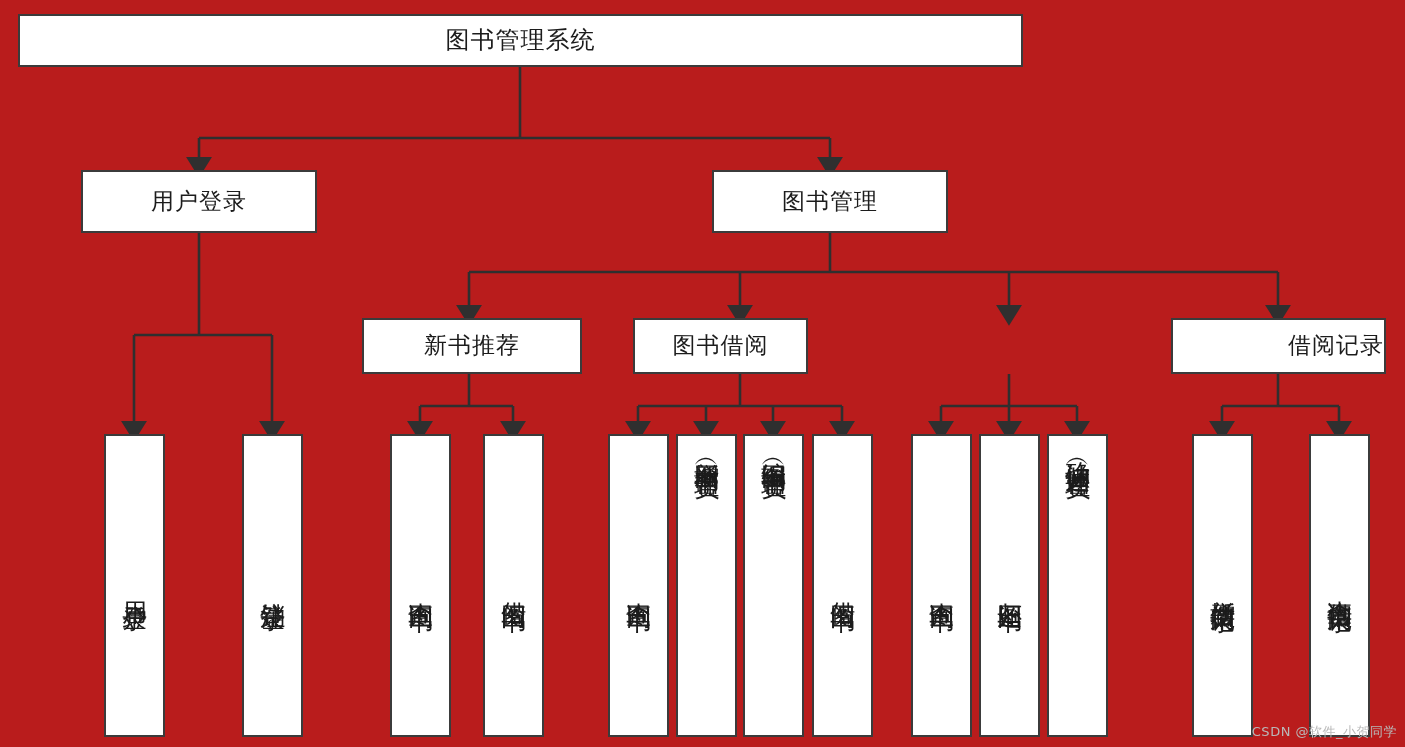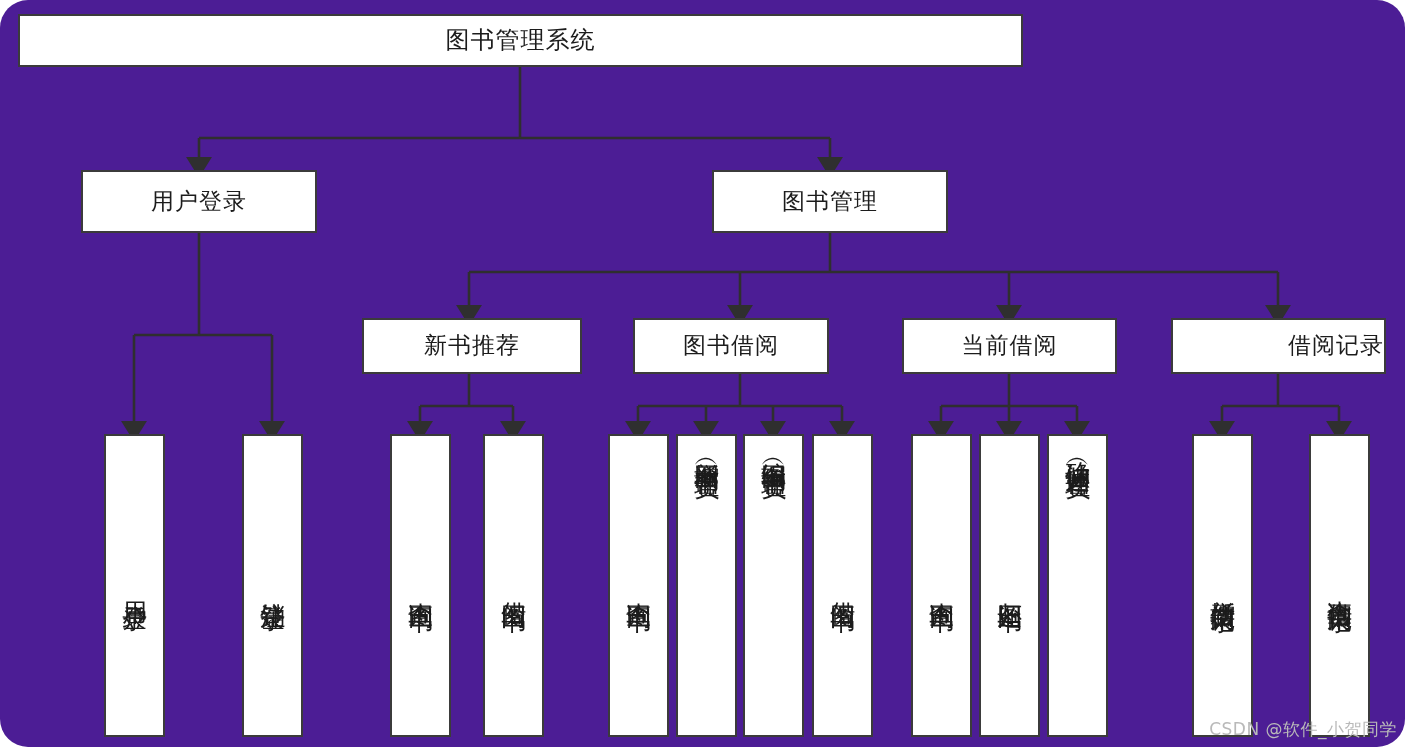--- a/index.html
+++ b/index.html
@@ -17,8 +17,7 @@
     position: relative;
     width: 1405px;
     height: 747px;
-    background: #4c1d95;
-    border-radius: 28px;
+    background: #b91c1c;
   }
   svg.connectors {
     position: absolute;

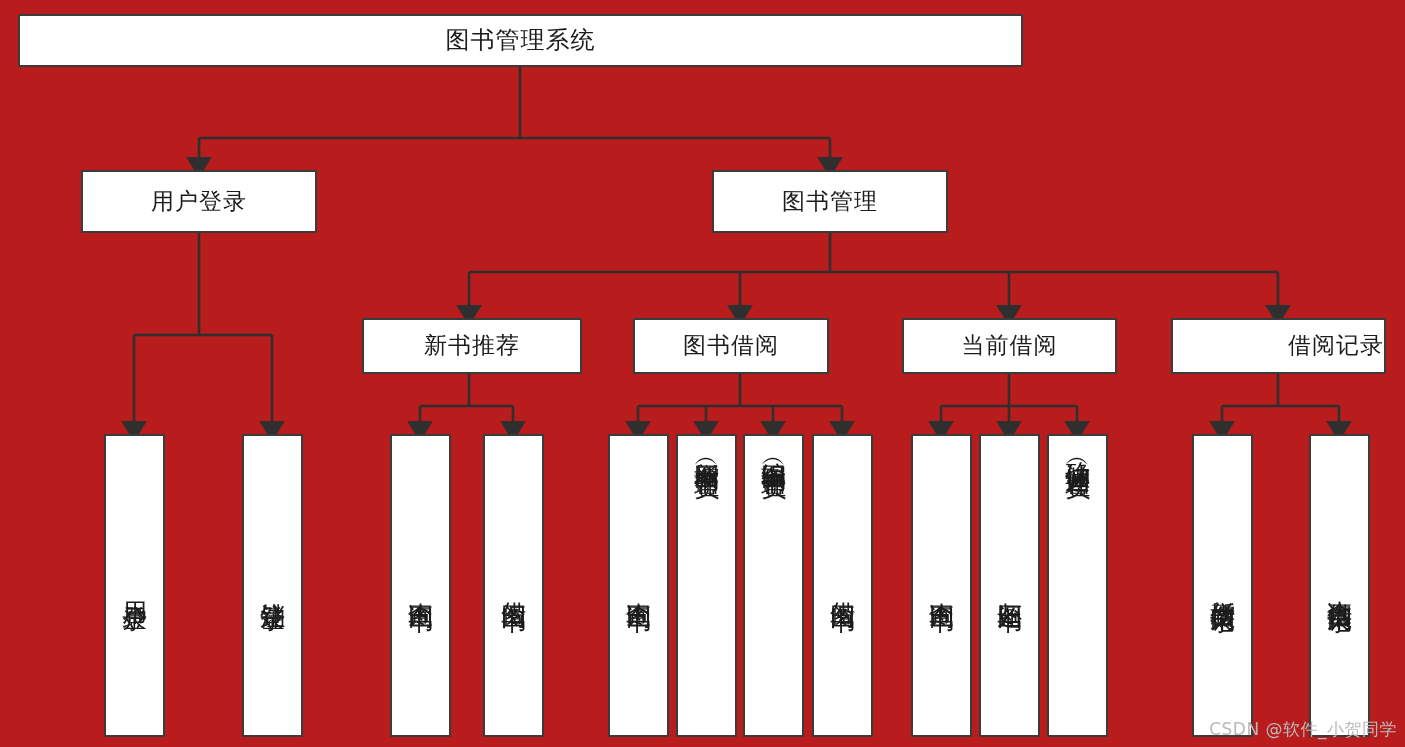--- a/index.html
+++ b/index.html
@@ -145,7 +145,7 @@
   <div class="node node-h" style="left:362px; top:318px; width:220px; height:56px;">
     <span>新书推荐</span>
   </div>
-  <div class="node node-h" style="left:633px; top:318px; width:196px; height:56px;">
+  <div class="node node-h" style="left:633px; top:318px; width:175px; height:56px;">
     <span>图书借阅</span>
   </div>
   <div class="node node-h" style="left:902px; top:318px; width:215px; height:56px;">

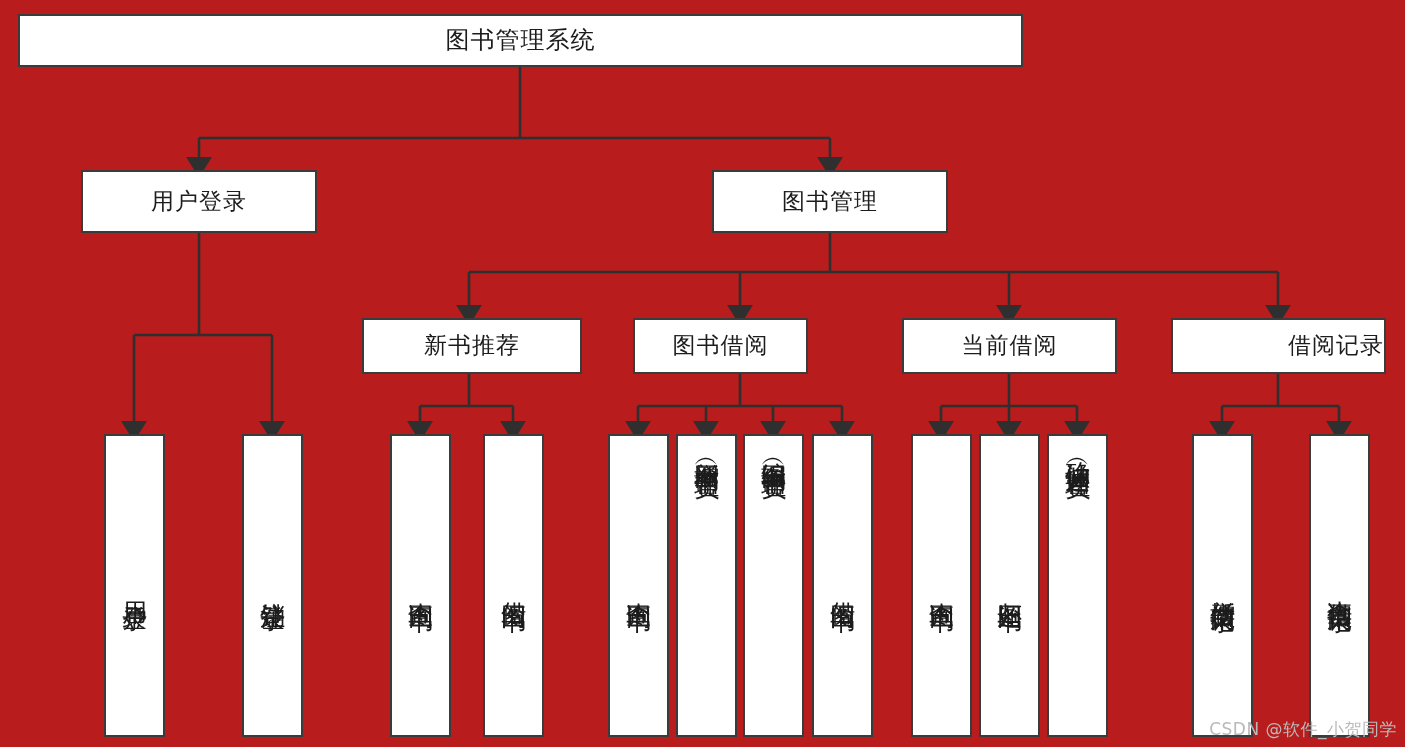--- a/index.html
+++ b/index.html
@@ -148,9 +148,6 @@
   <div class="node node-h" style="left:633px; top:318px; width:175px; height:56px;">
     <span>图书借阅</span>
   </div>
-  <div class="node node-h" style="left:902px; top:318px; width:215px; height:56px;">
-    <span>当前借阅</span>
-  </div>
   <div class="node node-h" style="left:1171px; top:318px; width:215px; height:56px;justify-content:flex-end;">
     <span>借阅记录</span>
   </div>

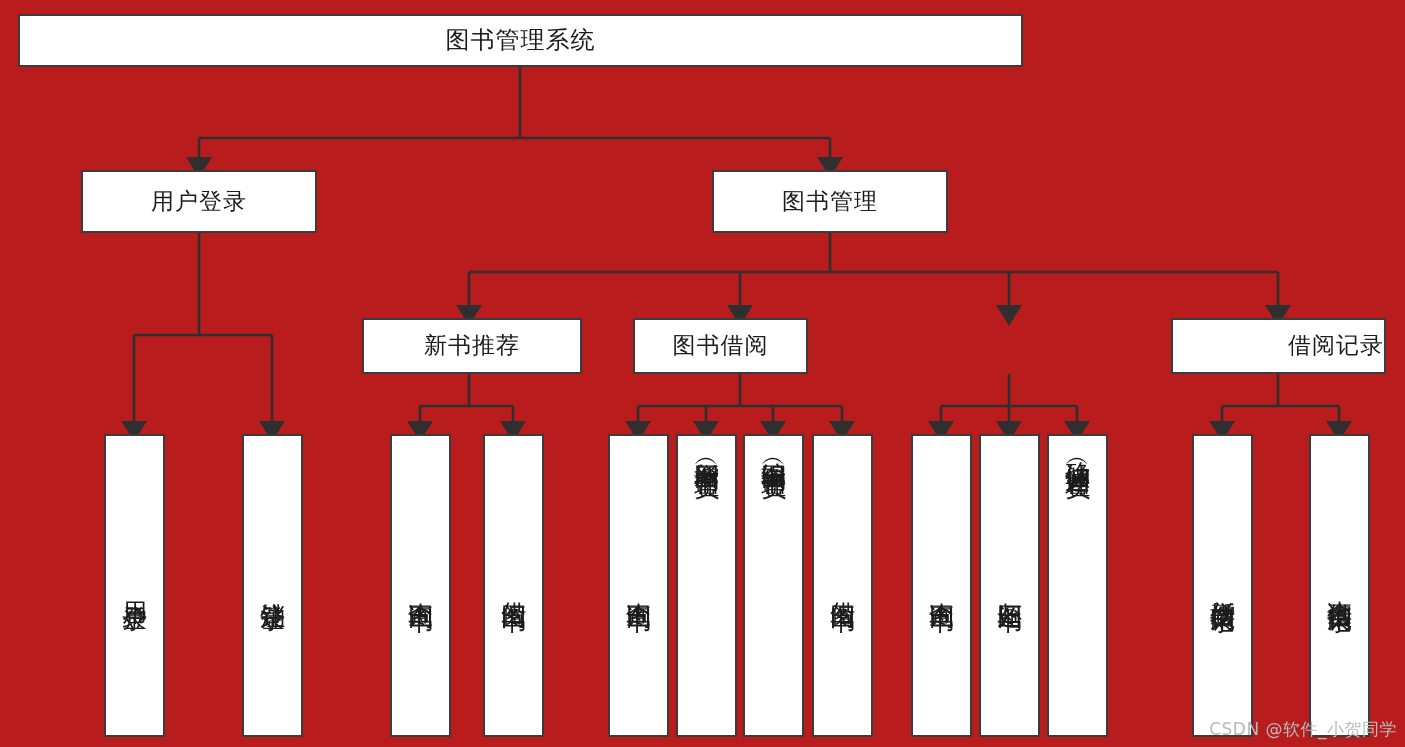--- a/index.html
+++ b/index.html
@@ -70,7 +70,7 @@
     position: absolute;
     right: 8px;
     bottom: 6px;
-    font-size: 17px;
+    font-size: 13px;
     color: #b9b9b9;
     white-space: nowrap;
     letter-spacing: 0.5px;

